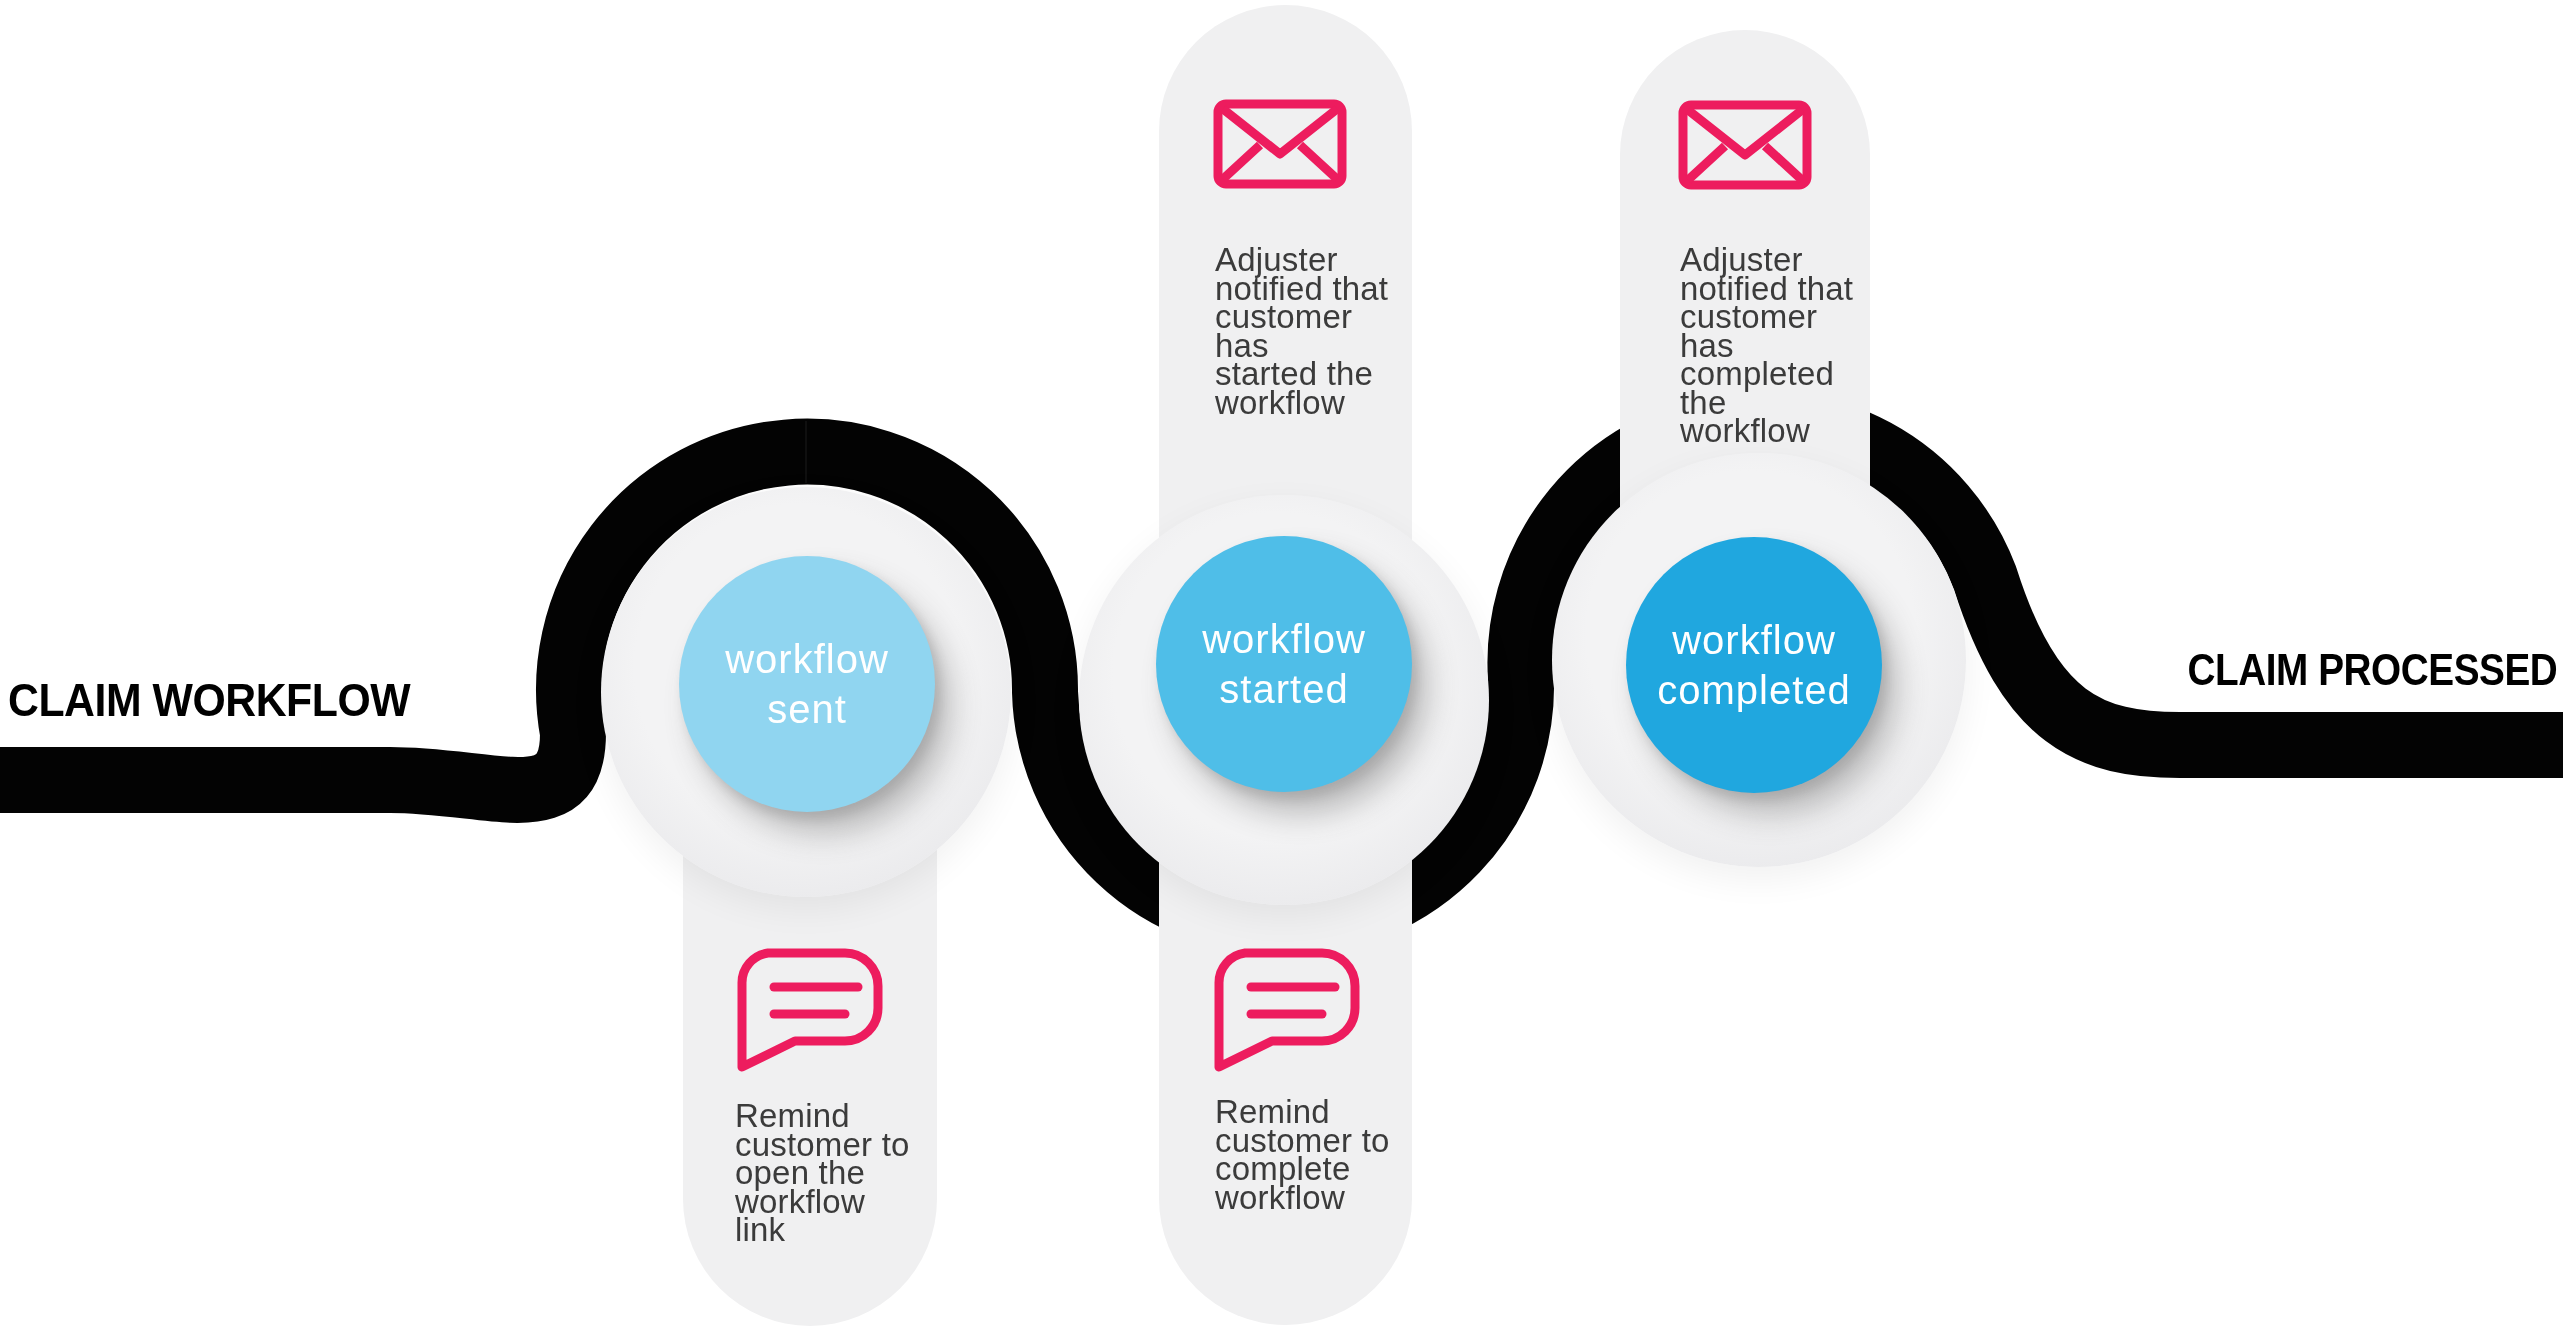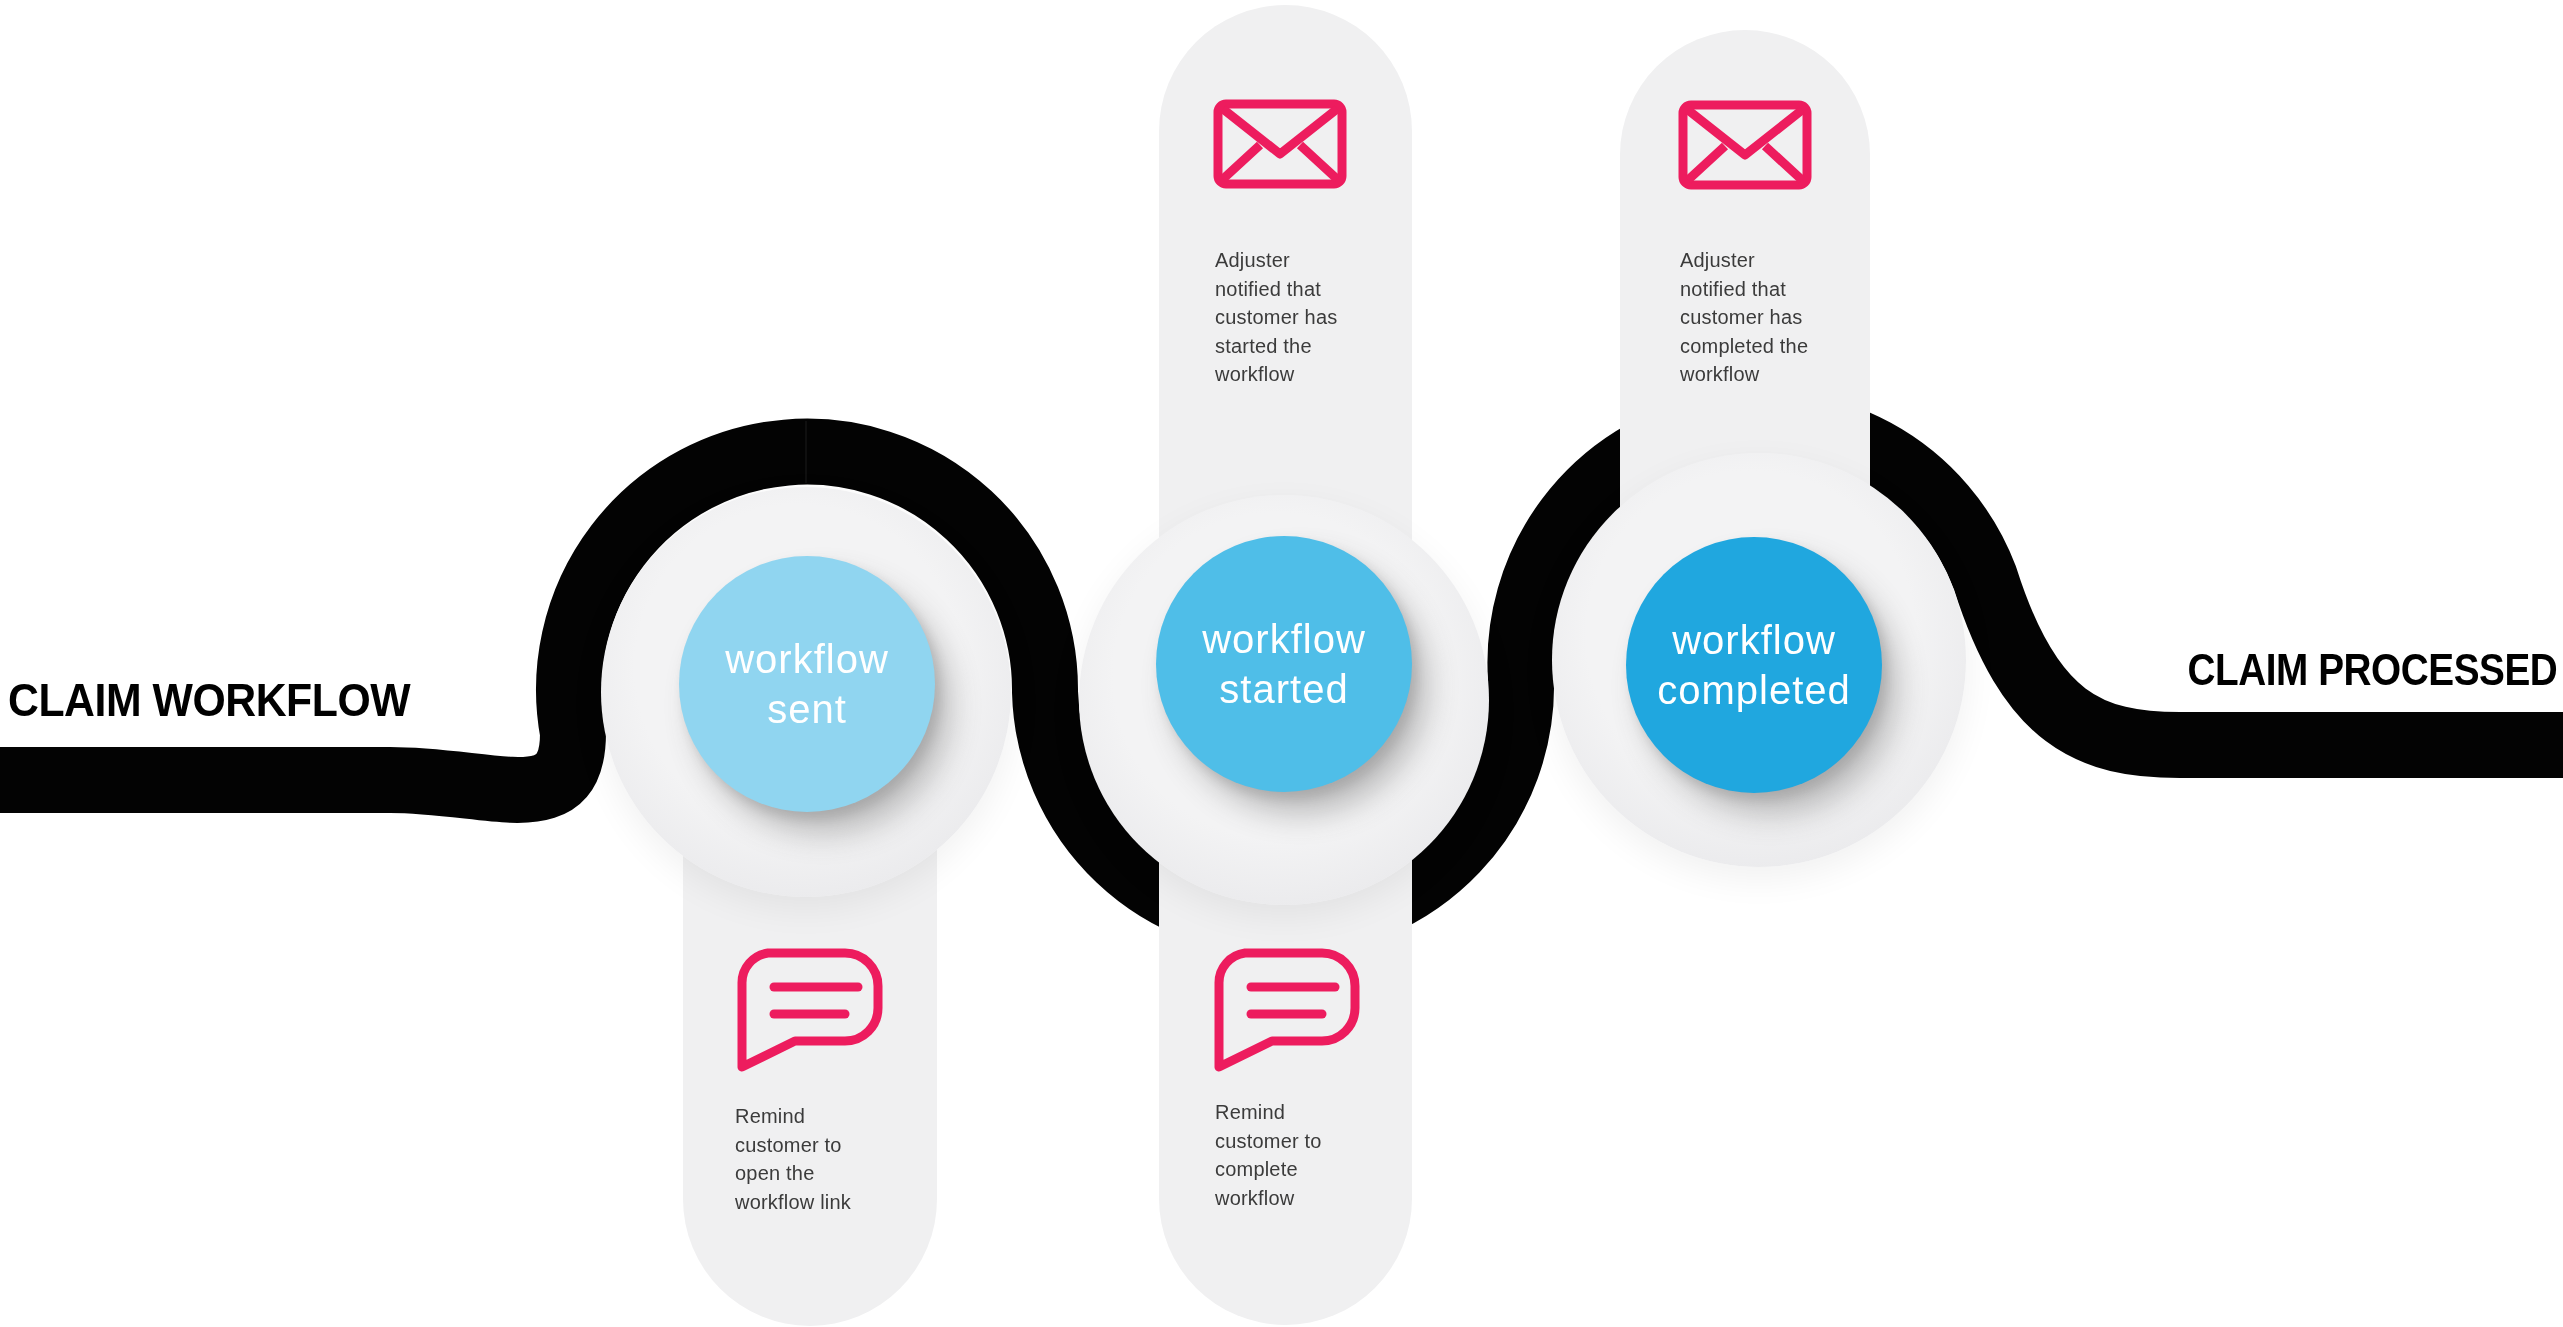--- a/index.html
+++ b/index.html
@@ -44,7 +44,7 @@
   
   .note{
     position:absolute;z-index:4;
-    color:#3B3B3B;font-size:20px;line-height:28.5px;font-weight:400;
+    color:#3B3B3B;font-size:33px;line-height:28.5px;font-weight:400;
     letter-spacing:0.2px;white-space:pre-line;
   }
   .icon{position:absolute;z-index:4;}

